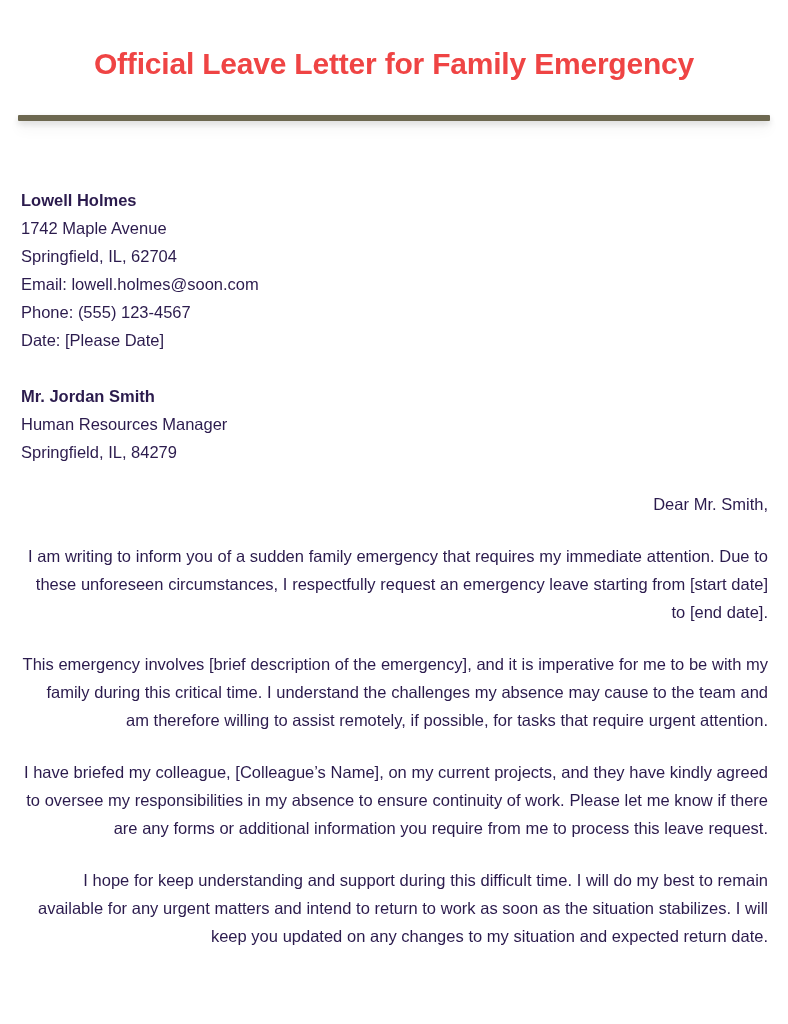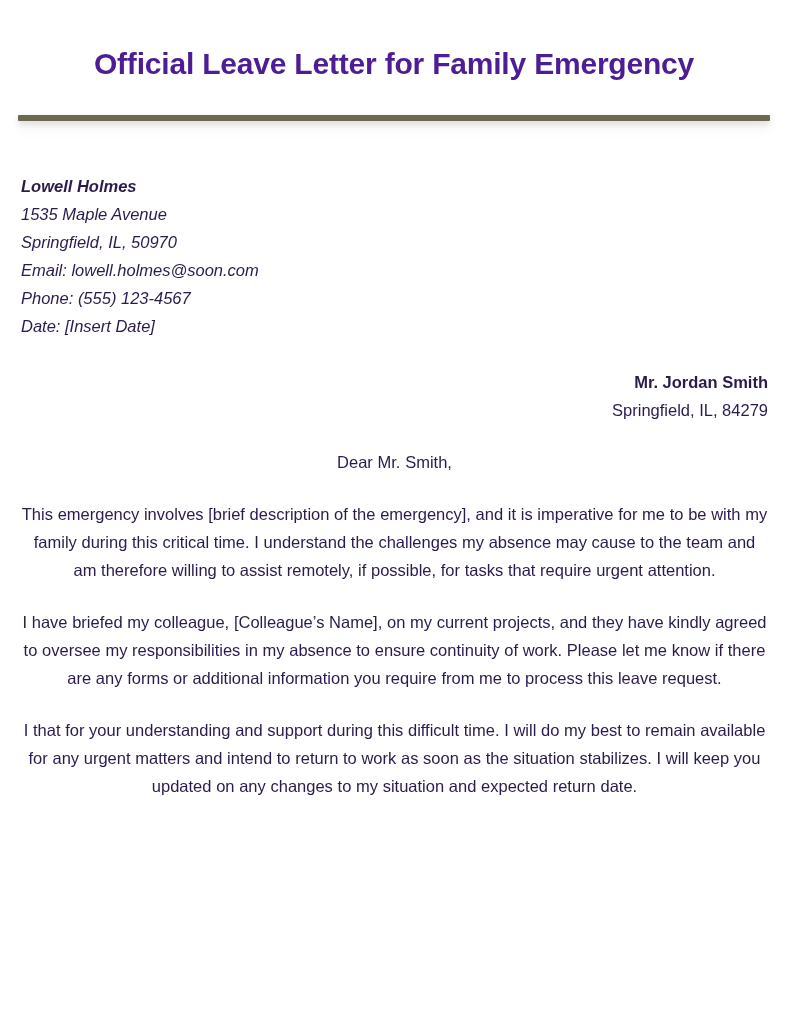--- a/index.html
+++ b/index.html
@@ -32,7 +32,7 @@
     line-height: 40px;
     font-weight: 700;
     letter-spacing: -0.2px;
-    color: #4c1d95;
+    color: #ef4444;
     font-family: "Liberation Sans", sans-serif;
   }
 

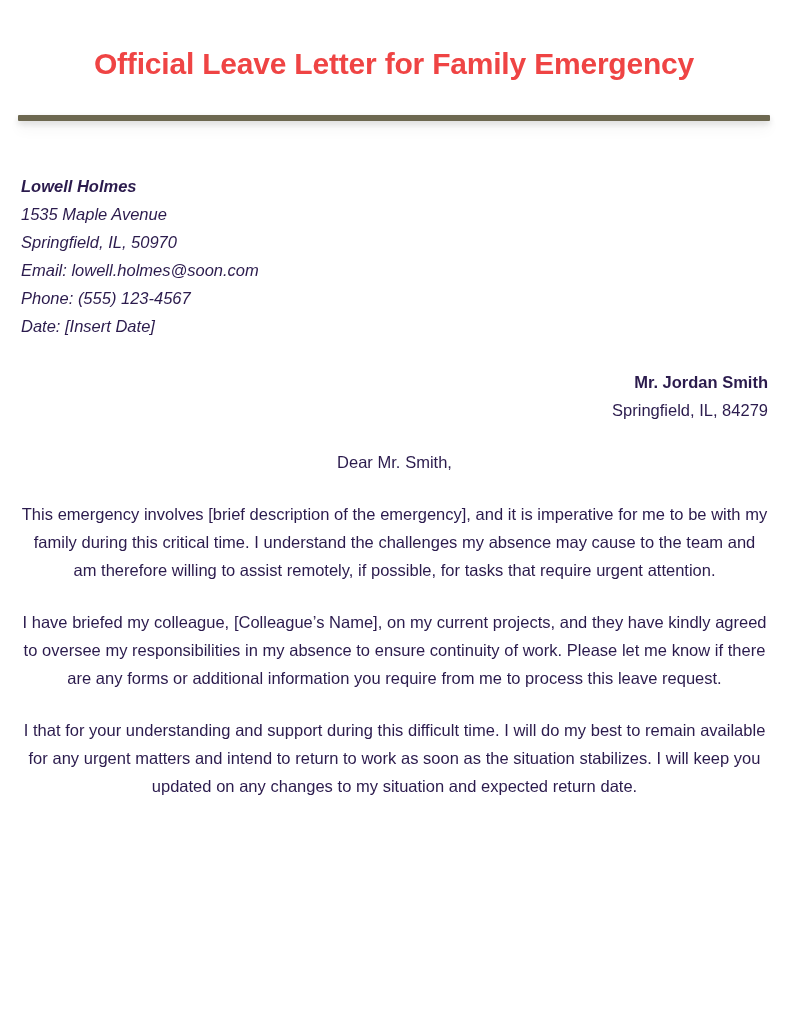--- a/index.html
+++ b/index.html
@@ -60,8 +60,7 @@
     margin: 0;
   }
   .addr-block {
-    margin-top: 51px;
-    font-style: italic;
+    margin-top: 65px;
   }
   .recipient-block {
     margin-top: 28px;

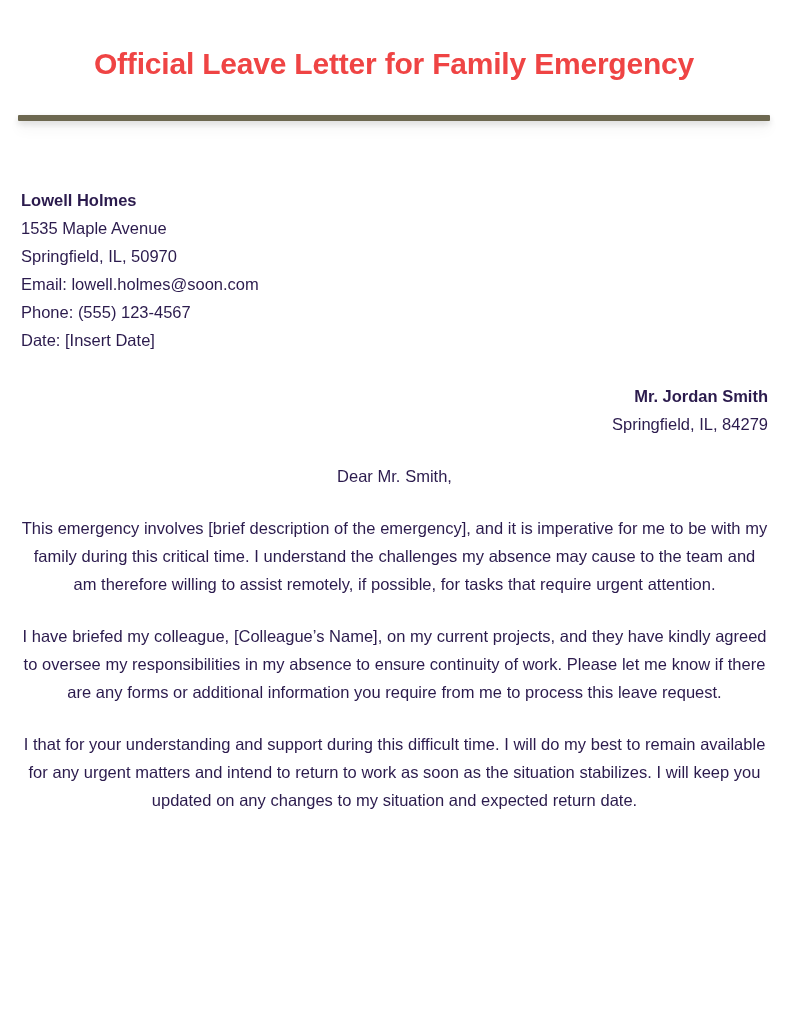--- a/index.html
+++ b/index.html
@@ -105,7 +105,7 @@
 
     <div class="block addr-block">
       <span class="line bold">Lowell Holmes</span>
-      <span class="line">1535 Maple Avenue</span>
+      <span class="line">1742 Maple Avenue</span>
       <span class="line">Springfield, IL, 50970</span>
       <span class="line">Email: lowell.holmes@soon.com</span>
       <span class="line">Phone: (555) 123-4567</span>

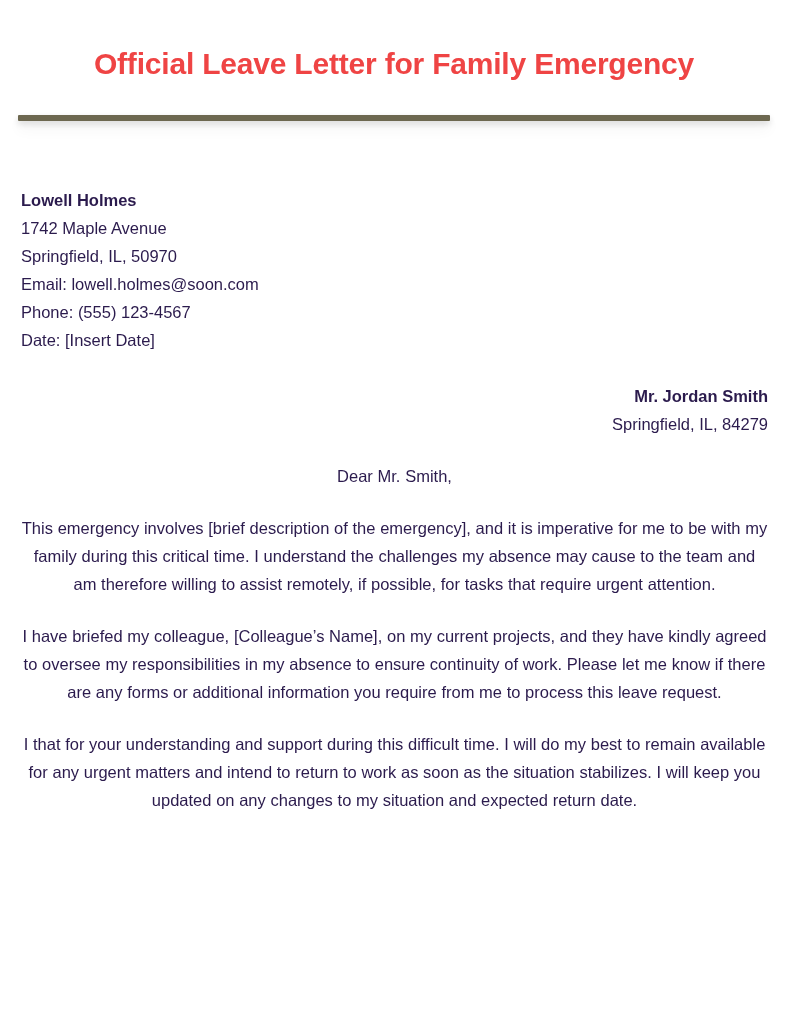--- a/index.html
+++ b/index.html
@@ -106,7 +106,7 @@
     <div class="block addr-block">
       <span class="line bold">Lowell Holmes</span>
       <span class="line">1742 Maple Avenue</span>
-      <span class="line">Springfield, IL, 50970</span>
+      <span class="line">Springfield, IL, 62704</span>
       <span class="line">Email: lowell.holmes@soon.com</span>
       <span class="line">Phone: (555) 123-4567</span>
       <span class="line">Date: [Insert Date]</span>

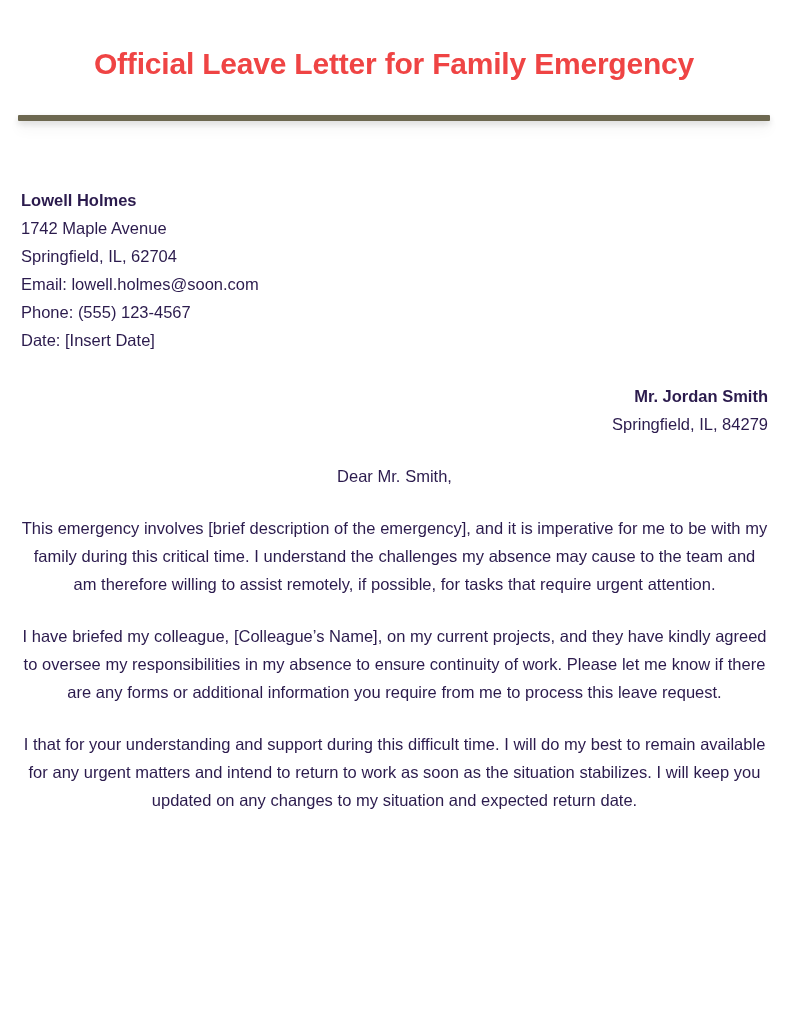--- a/index.html
+++ b/index.html
@@ -109,7 +109,7 @@
       <span class="line">Springfield, IL, 62704</span>
       <span class="line">Email: lowell.holmes@soon.com</span>
       <span class="line">Phone: (555) 123-4567</span>
-      <span class="line">Date: [Insert Date]</span>
+      <span class="line">Date: [Please Date]</span>
     </div>
 
     <div class="block recipient-block">

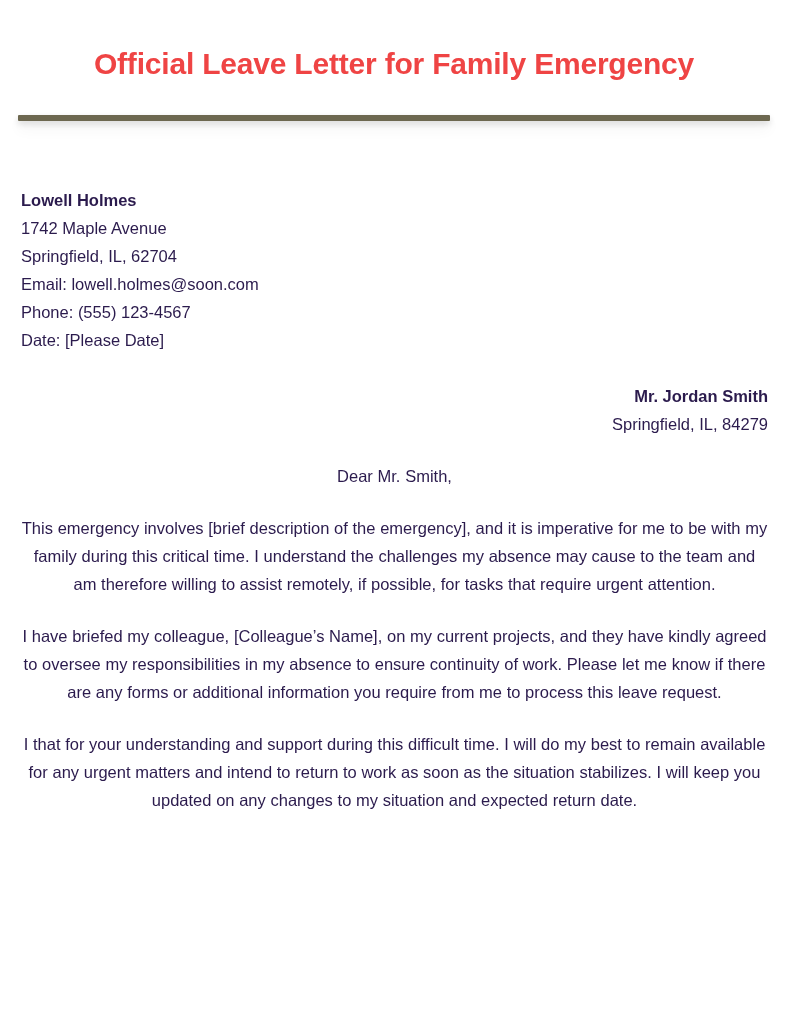--- a/index.html
+++ b/index.html
@@ -64,7 +64,6 @@
   }
   .recipient-block {
     margin-top: 28px;
-    text-align: right;
   }
   .line {
     display: block;

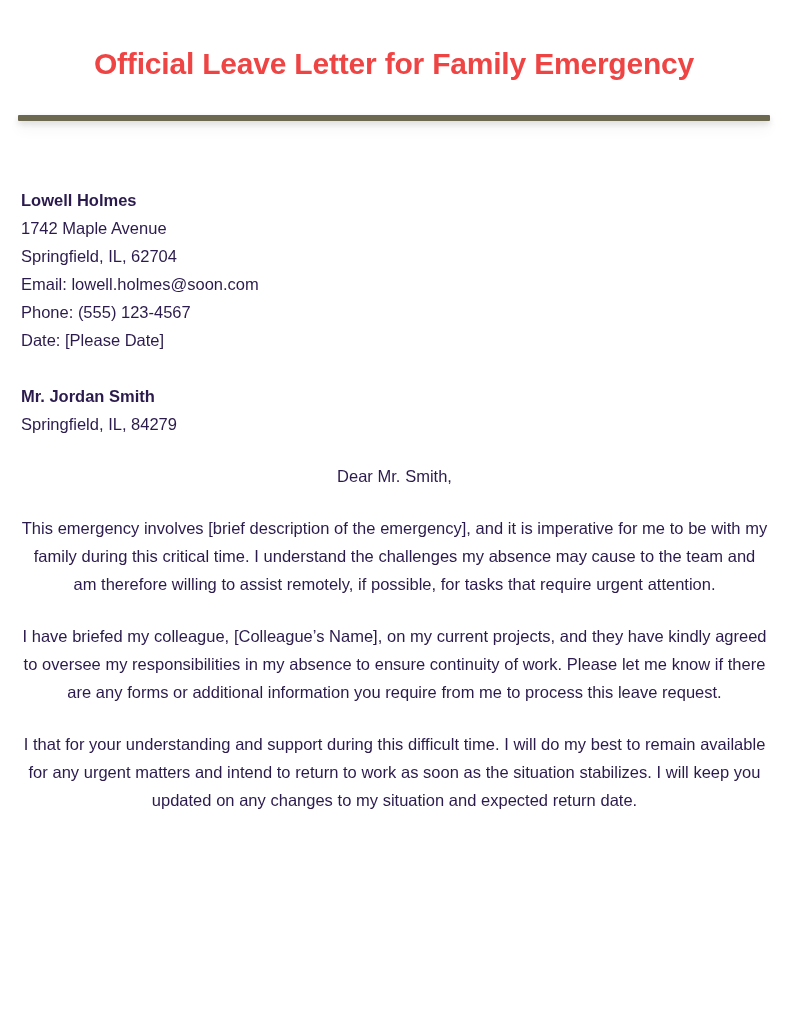--- a/index.html
+++ b/index.html
@@ -113,6 +113,7 @@
 
     <div class="block recipient-block">
       <span class="line bold">Mr. Jordan Smith</span>
+      <span class="line">Human Resources Manager</span>
       <span class="line">Springfield, IL, 84279</span>
     </div>
 

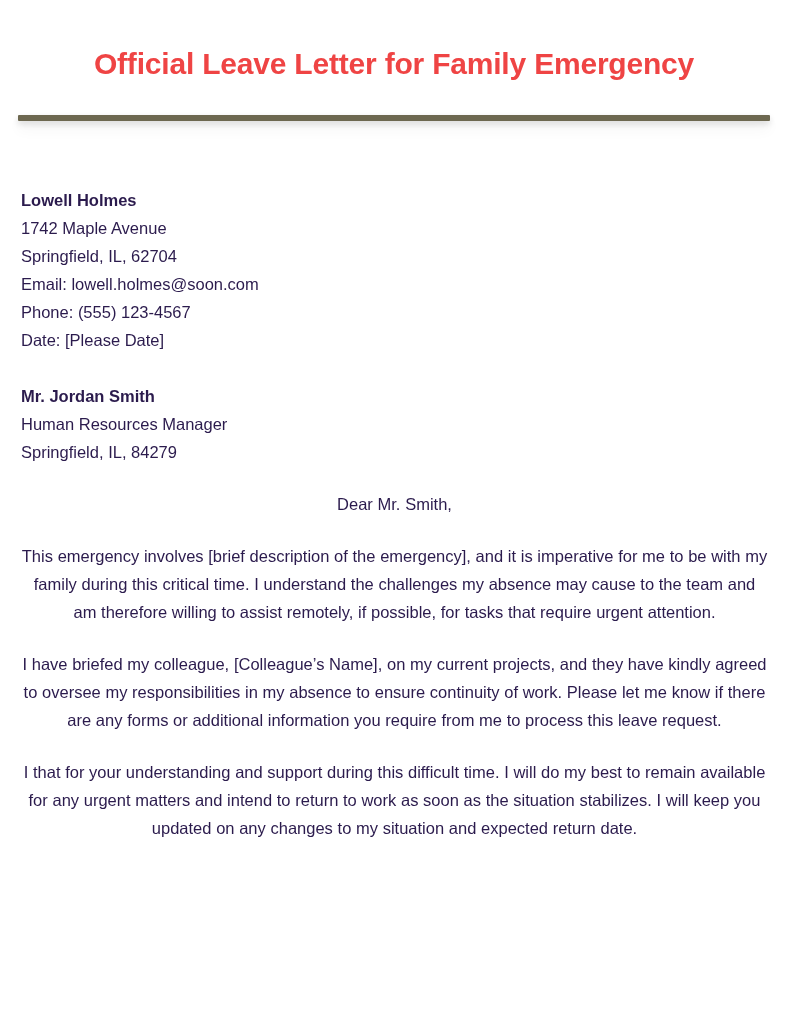--- a/index.html
+++ b/index.html
@@ -81,7 +81,7 @@
     margin: 0;
     margin-top: 24px;
     line-height: 28px;
-    text-align: center;
+    text-align: right;
     word-spacing: 0.1px;
   }
 

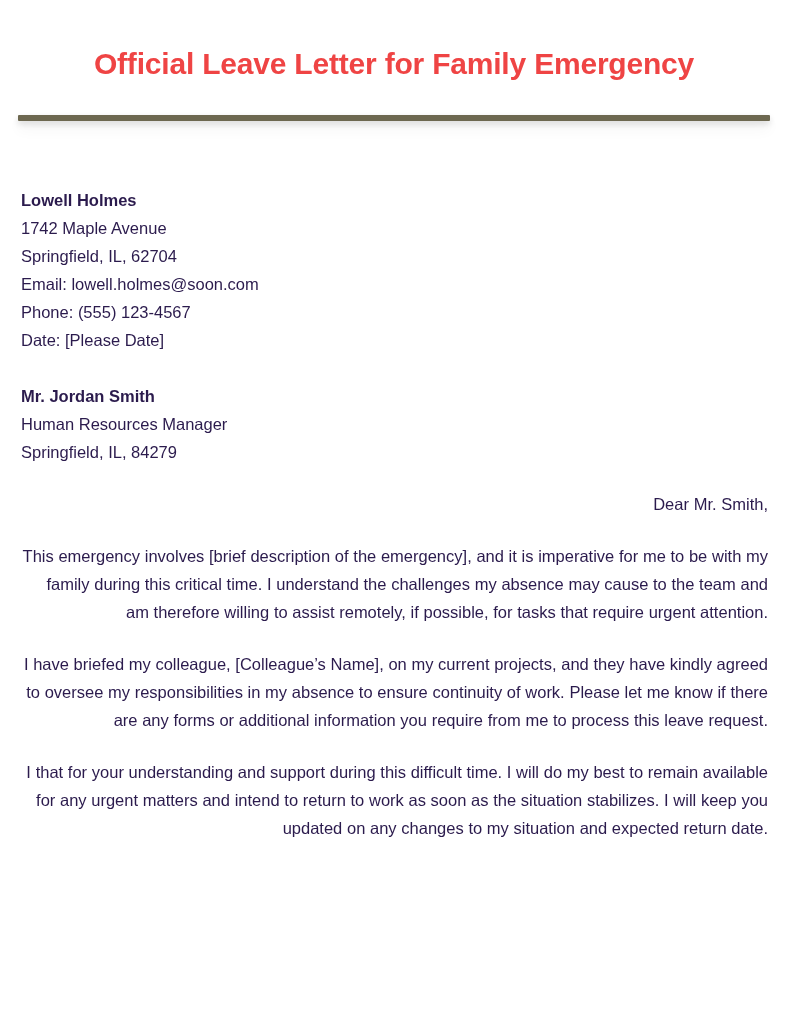--- a/index.html
+++ b/index.html
@@ -119,6 +119,7 @@
 
     <p class="para salutation">Dear Mr. Smith,</p>
 
+    <p class="para">I am writing to inform you of a sudden family emergency that requires my immediate attention. Due to these unforeseen circumstances, I respectfully request an emergency leave starting from [start date] to [end date].</p>
 
     <p class="para">This emergency involves [brief description of the emergency], and it is imperative for me to be with my family during this critical time. I understand the challenges my absence may cause to the team and am therefore willing to assist remotely, if possible, for tasks that require urgent attention.</p>
 

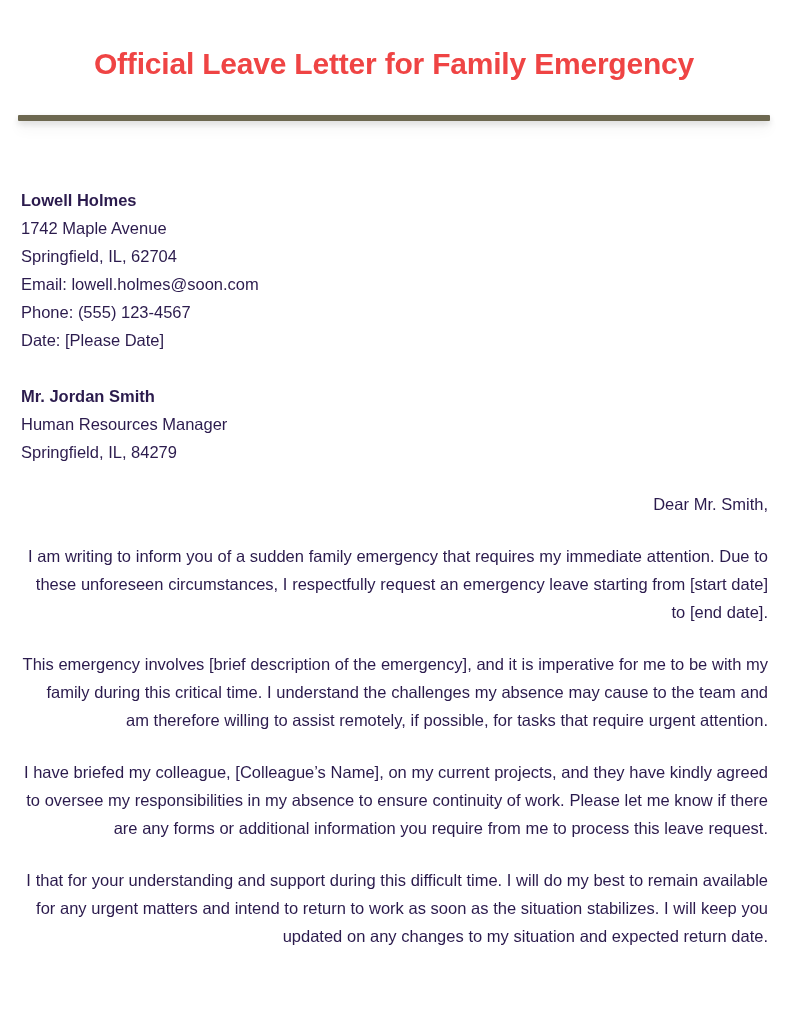--- a/index.html
+++ b/index.html
@@ -125,7 +125,7 @@
 
     <p class="para">I have briefed my colleague, [Colleague’s Name], on my current projects, and they have kindly agreed to oversee my responsibilities in my absence to ensure continuity of work. Please let me know if there are any forms or additional information you require from me to process this leave request.</p>
 
-    <p class="para">I that for your understanding and support during this difficult time. I will do my best to remain available for any urgent matters and intend to return to work as soon as the situation stabilizes. I will keep you updated on any changes to my situation and expected return date.</p>
+    <p class="para">I hope for keep understanding and support during this difficult time. I will do my best to remain available for any urgent matters and intend to return to work as soon as the situation stabilizes. I will keep you updated on any changes to my situation and expected return date.</p>
 
     <div class="spacer-end"></div>
   </div>

